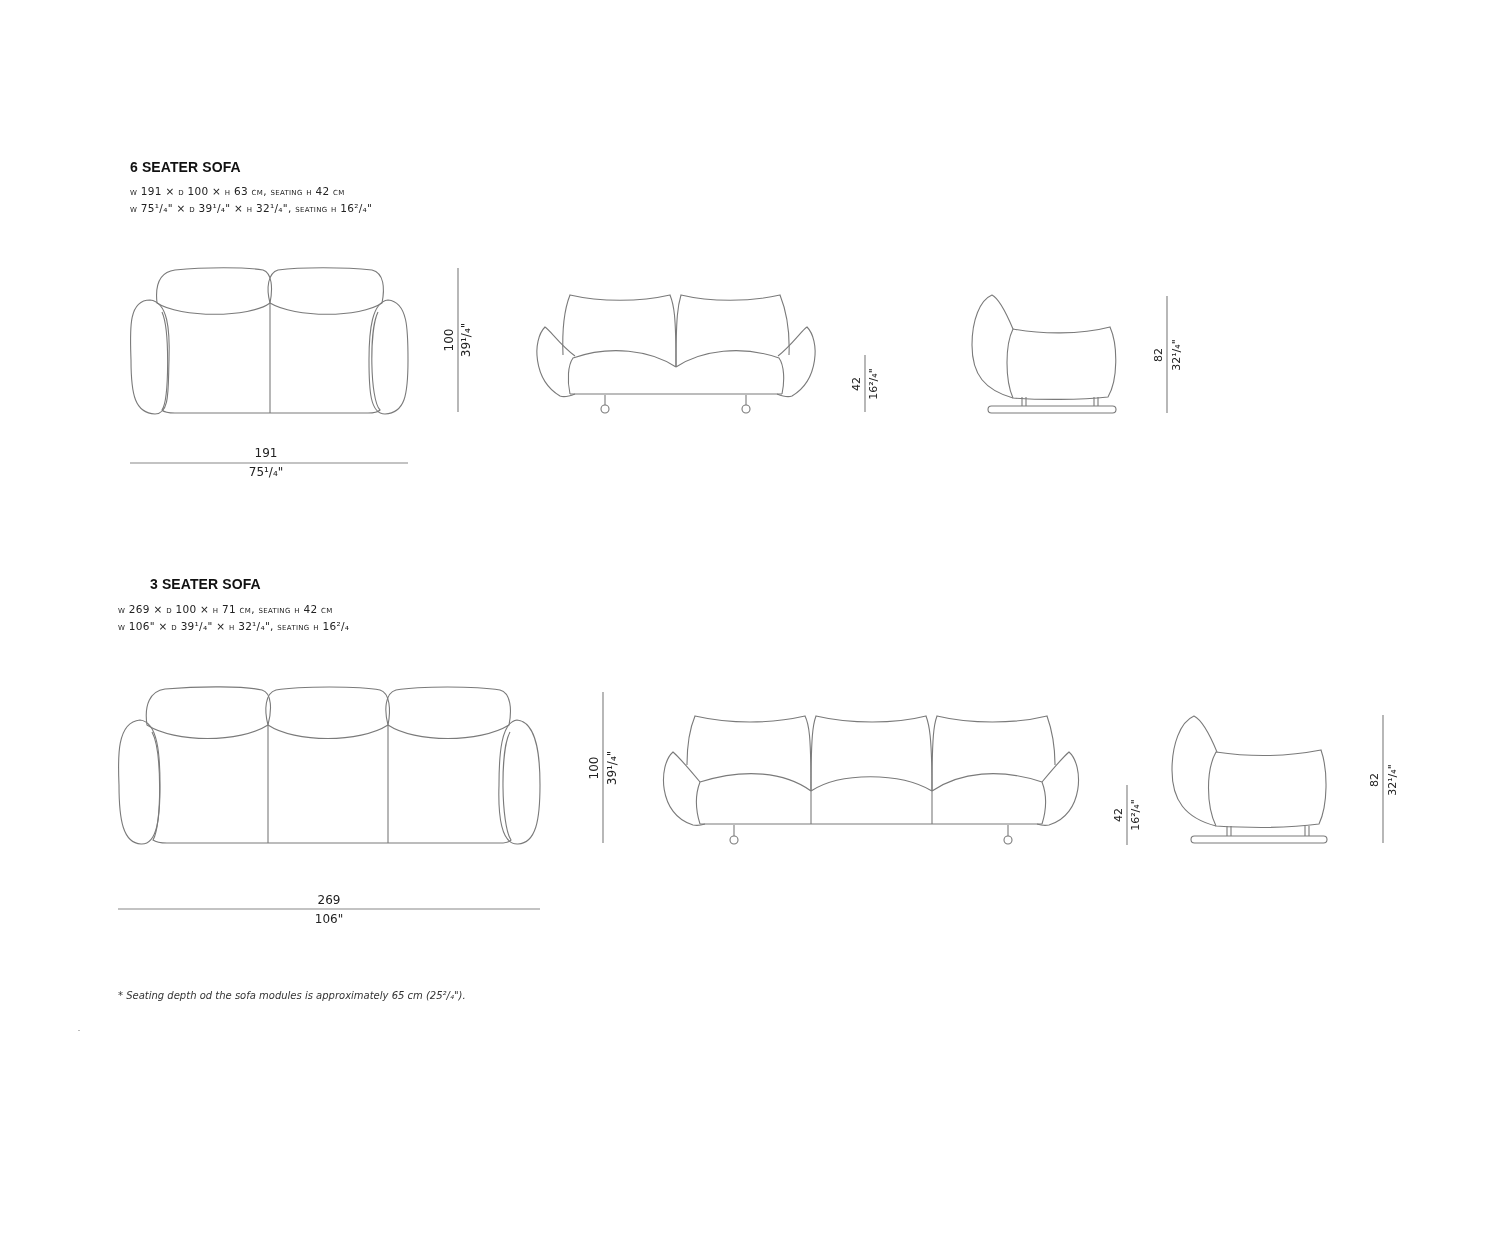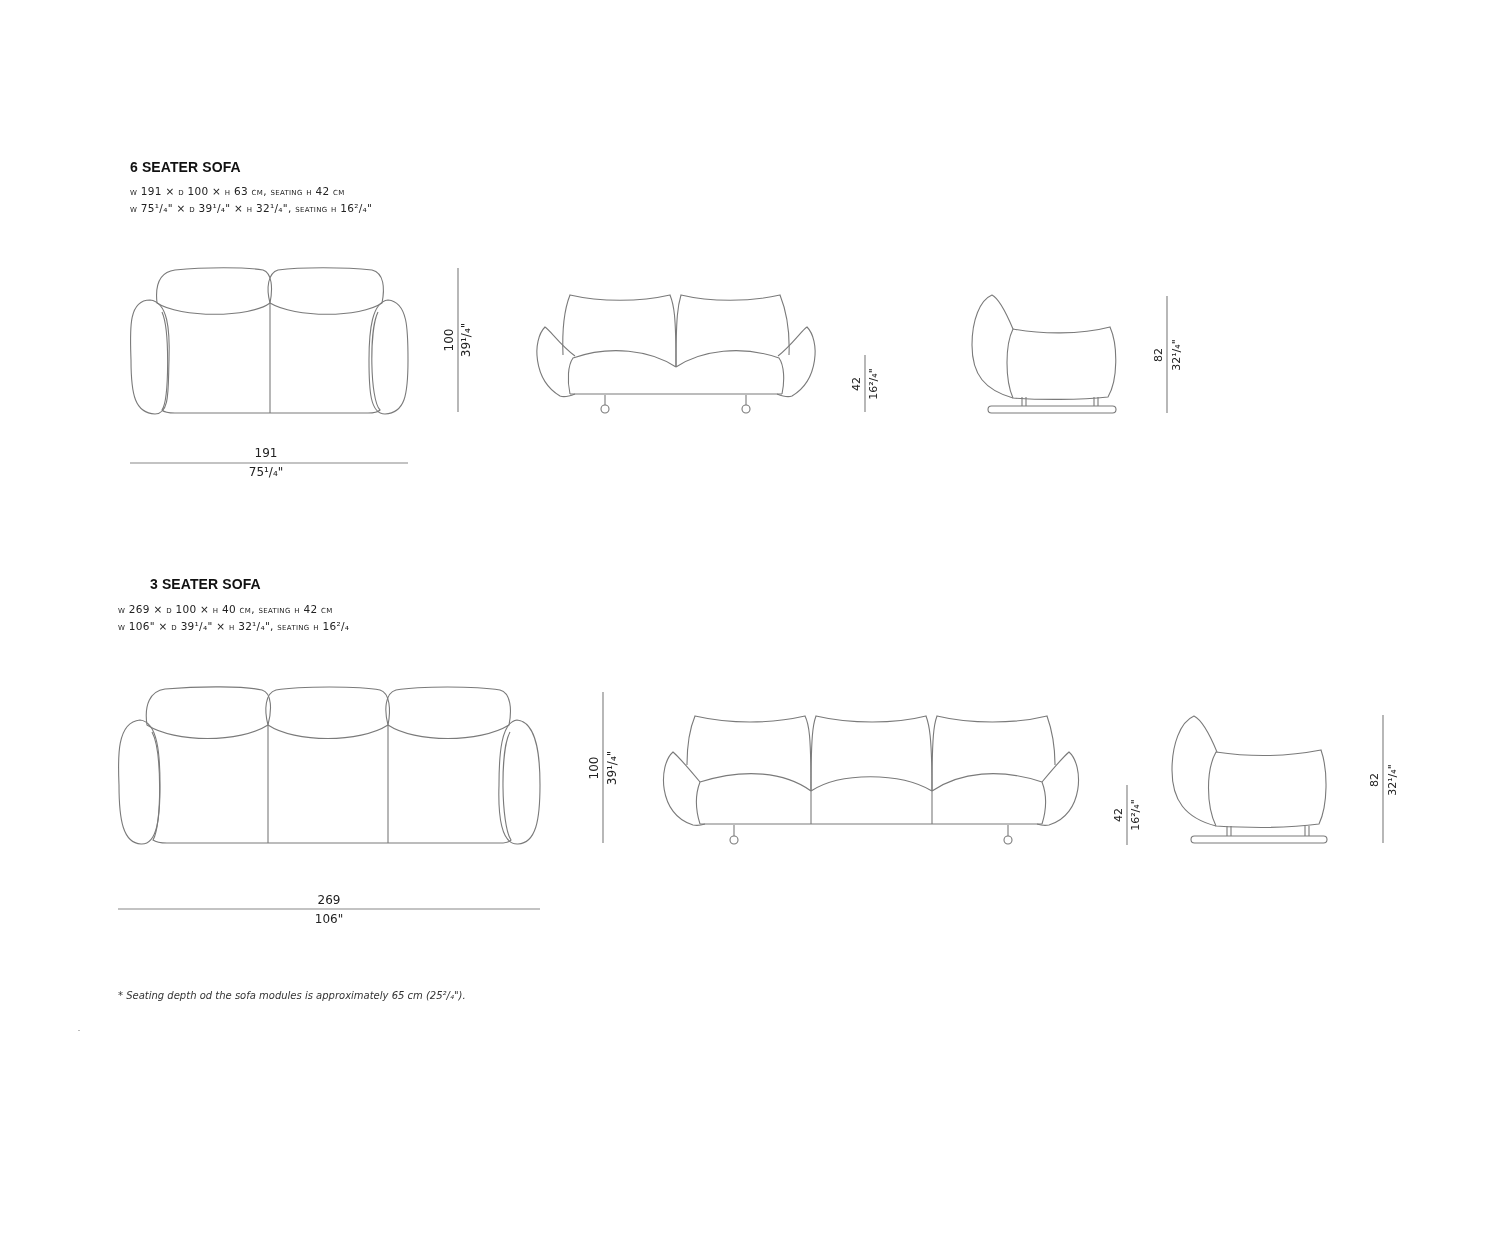--- a/index.html
+++ b/index.html
@@ -27,7 +27,7 @@
 
 <div class="title" style="left:118px; top:576px;margin-left:32px;">3 SEATER SOFA</div>
 <div class="spec" style="left:118px; top:601px;">
-  <span>w 269 × d 100 × h 40 cm, seating h 42 cm</span>
+  <span>w 269 × d 100 × h 71 cm, seating h 42 cm</span>
   <span>w 106" × d 39¹/₄" × h 32¹/₄", seating h 16²/₄</span>
 </div>
 

